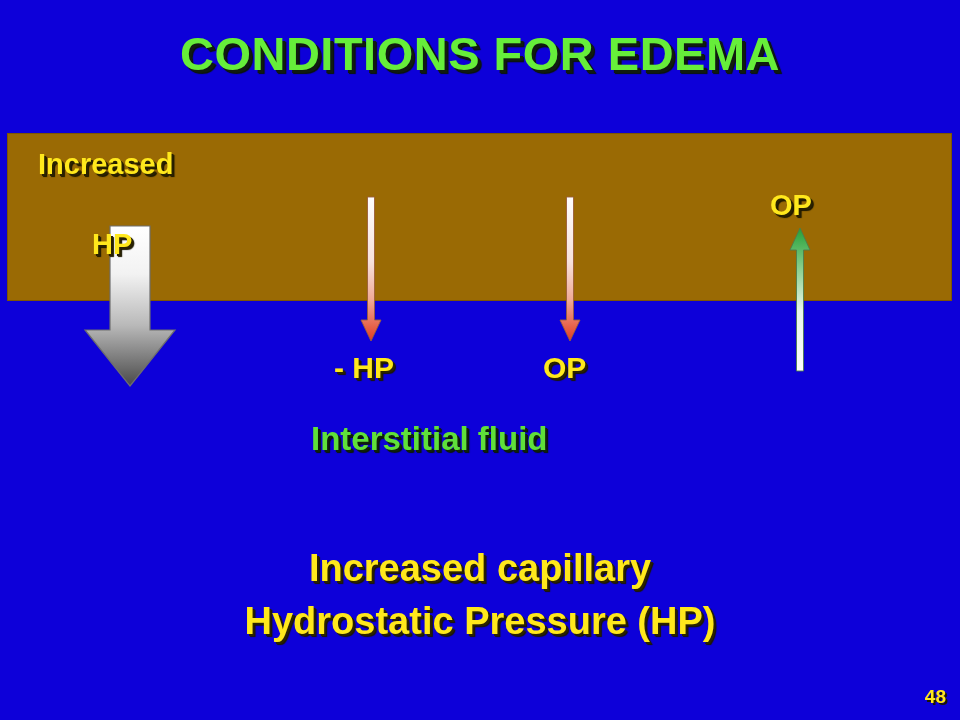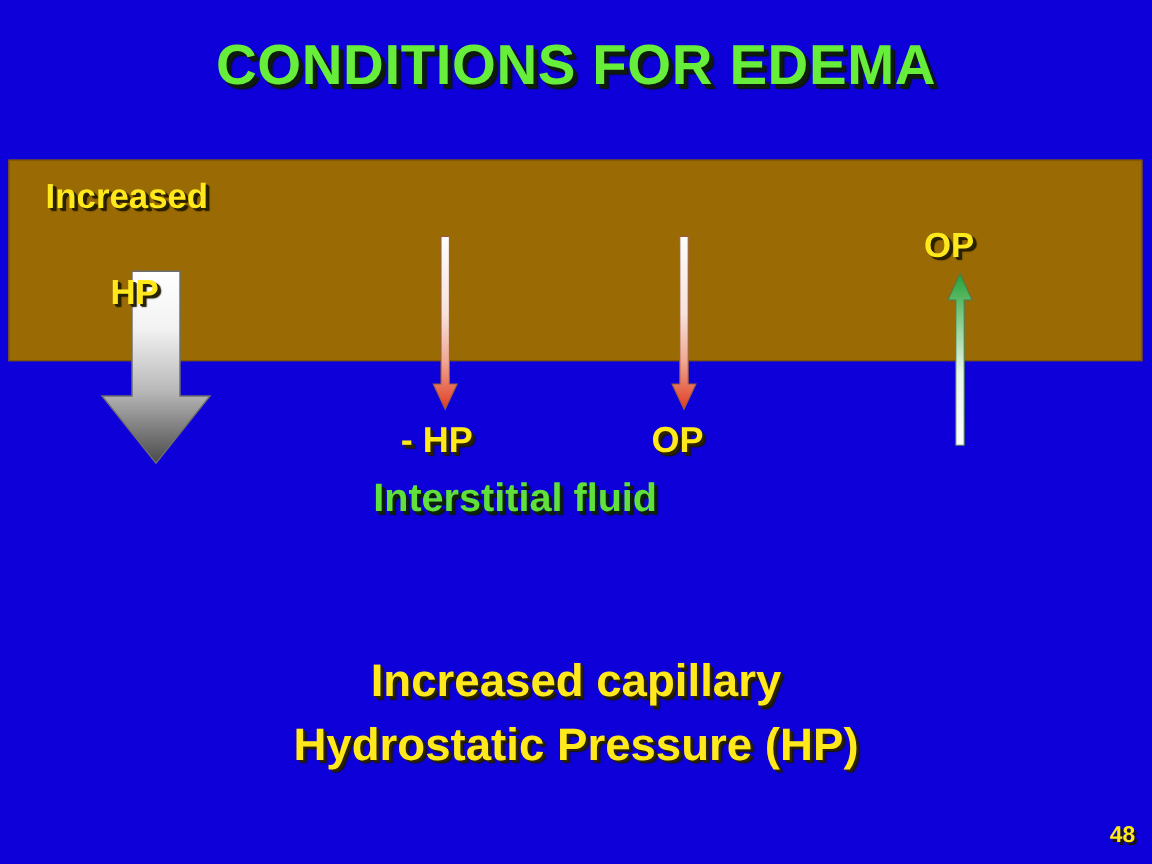--- a/index.html
+++ b/index.html
@@ -81,7 +81,7 @@
     left: 543px; top: 351px;  font-size: 30px;
   }
   #label-interstitial {
-    left: 311px; top: 396px;  font-size: 33px;
+    left: 311px; top: 420px;  font-size: 33px;
   }
   #caption-line-1 {
     position: absolute;

